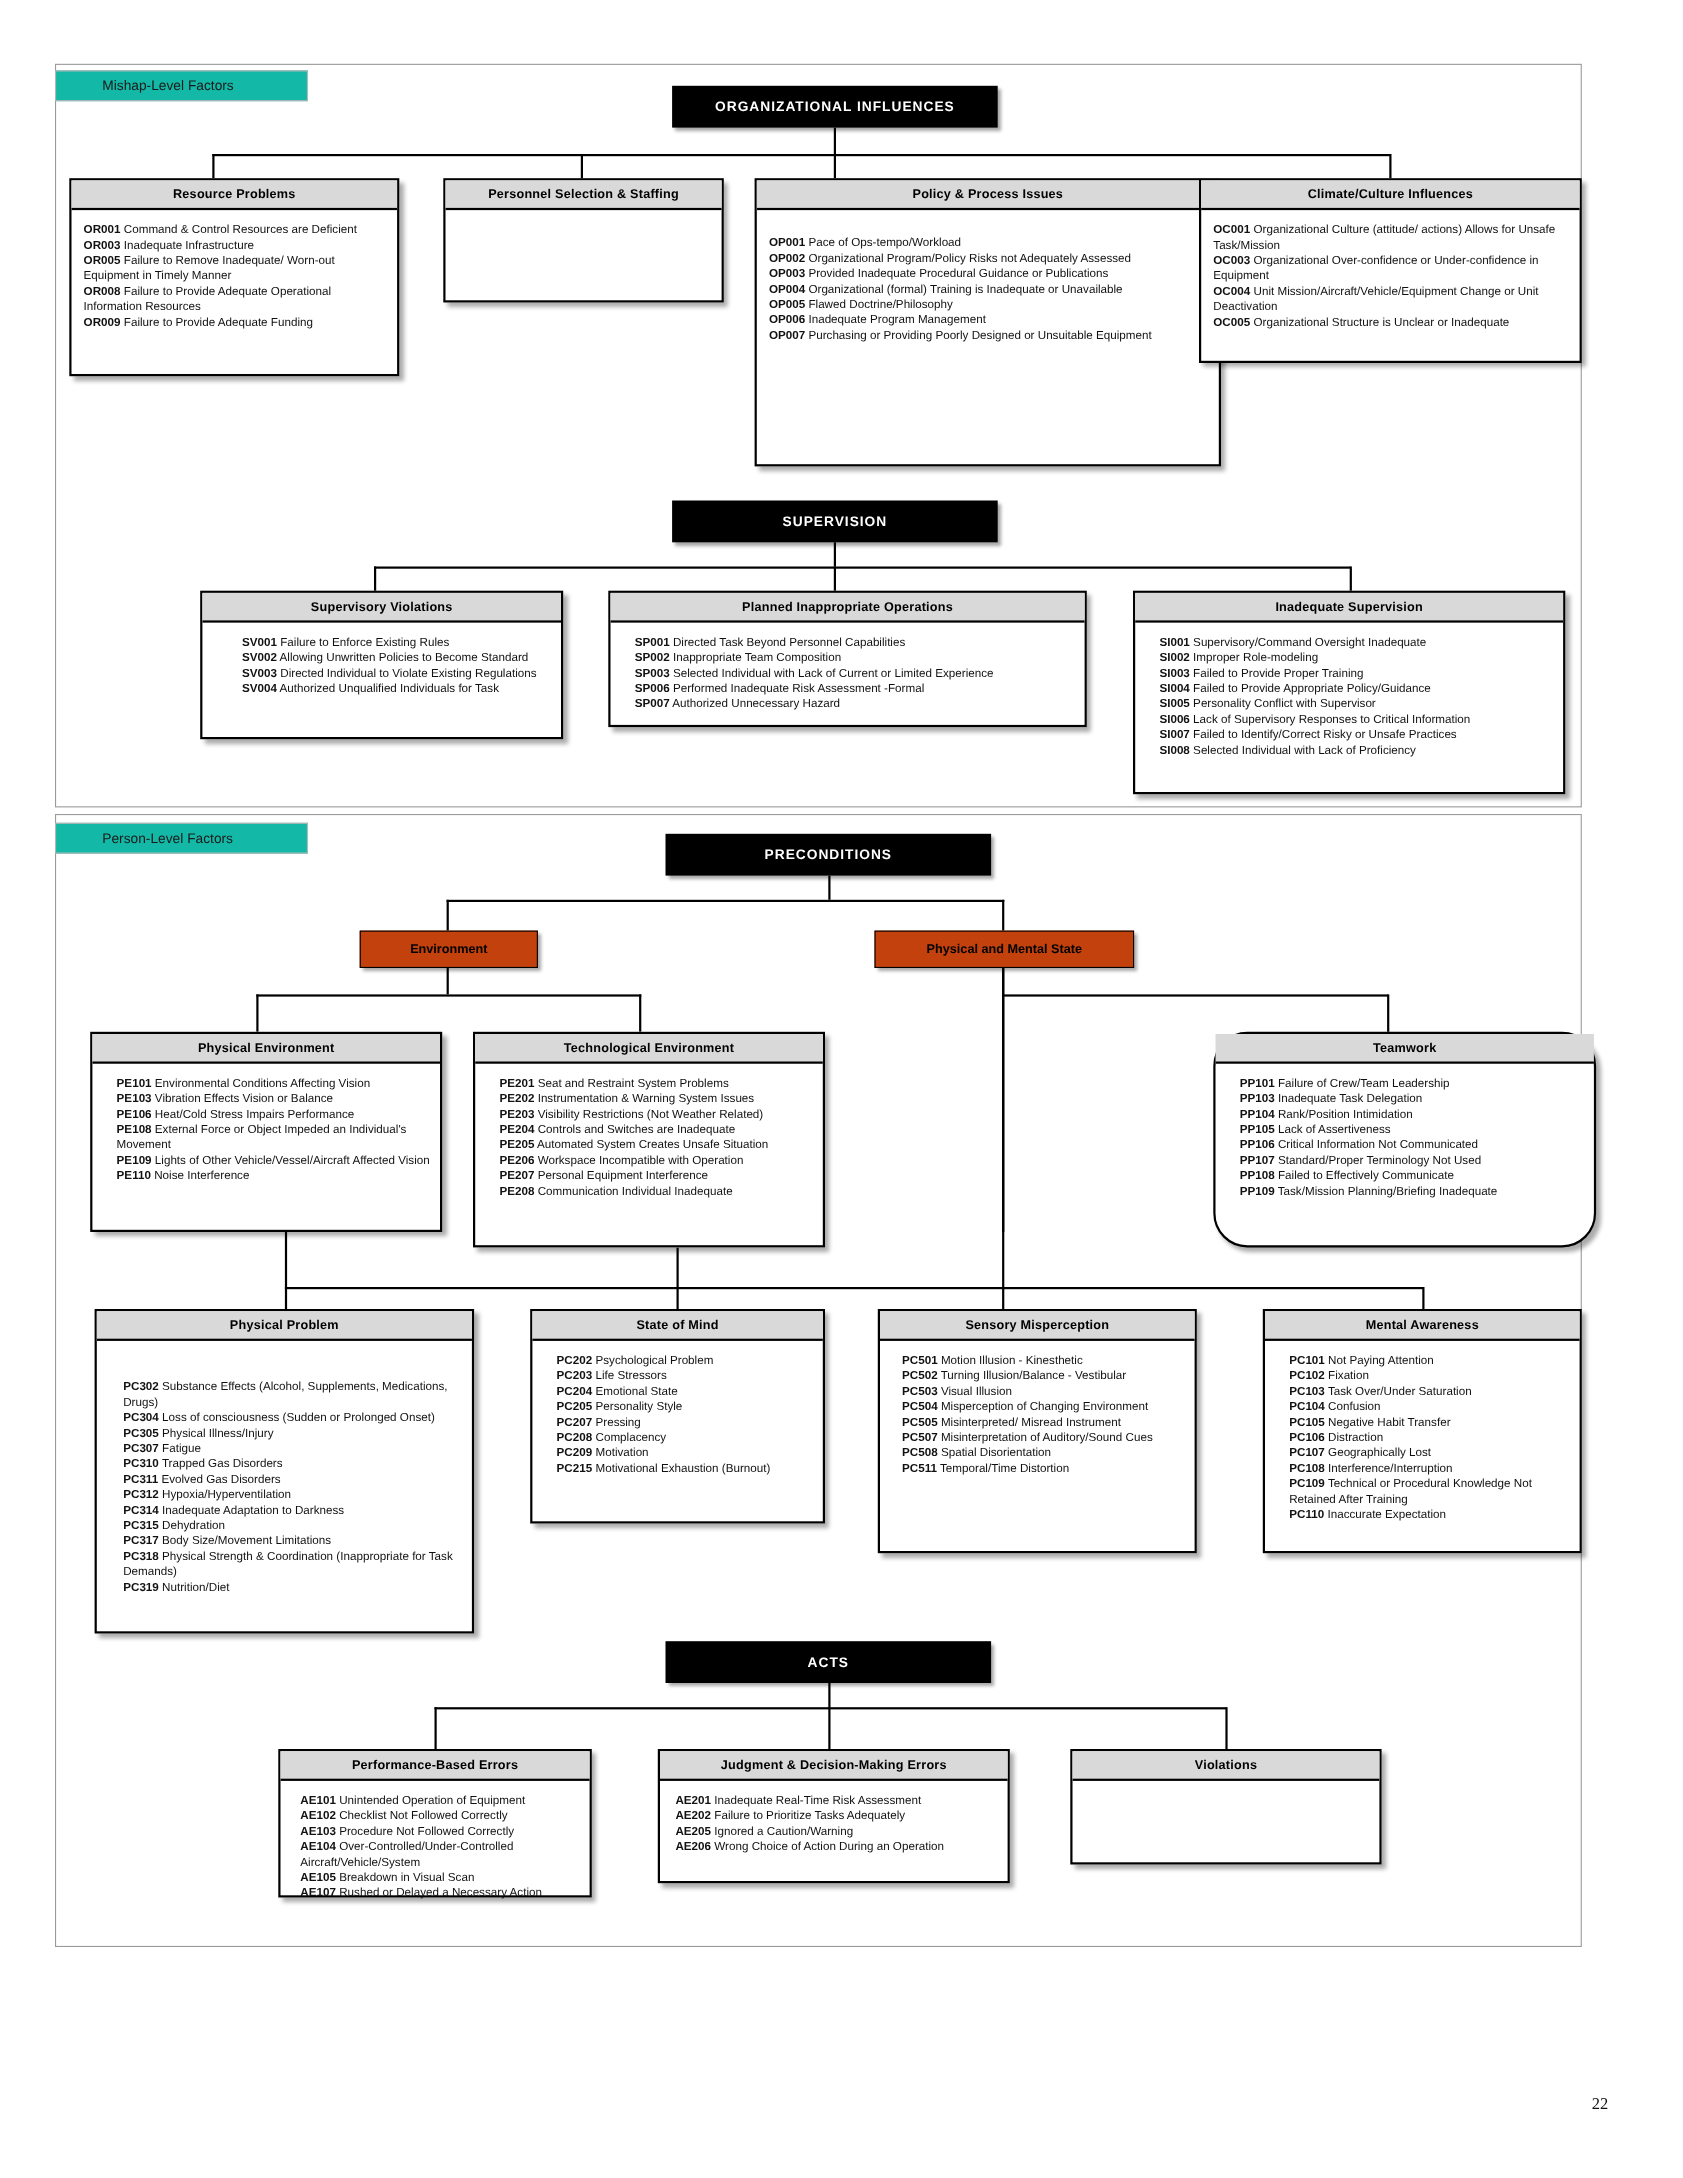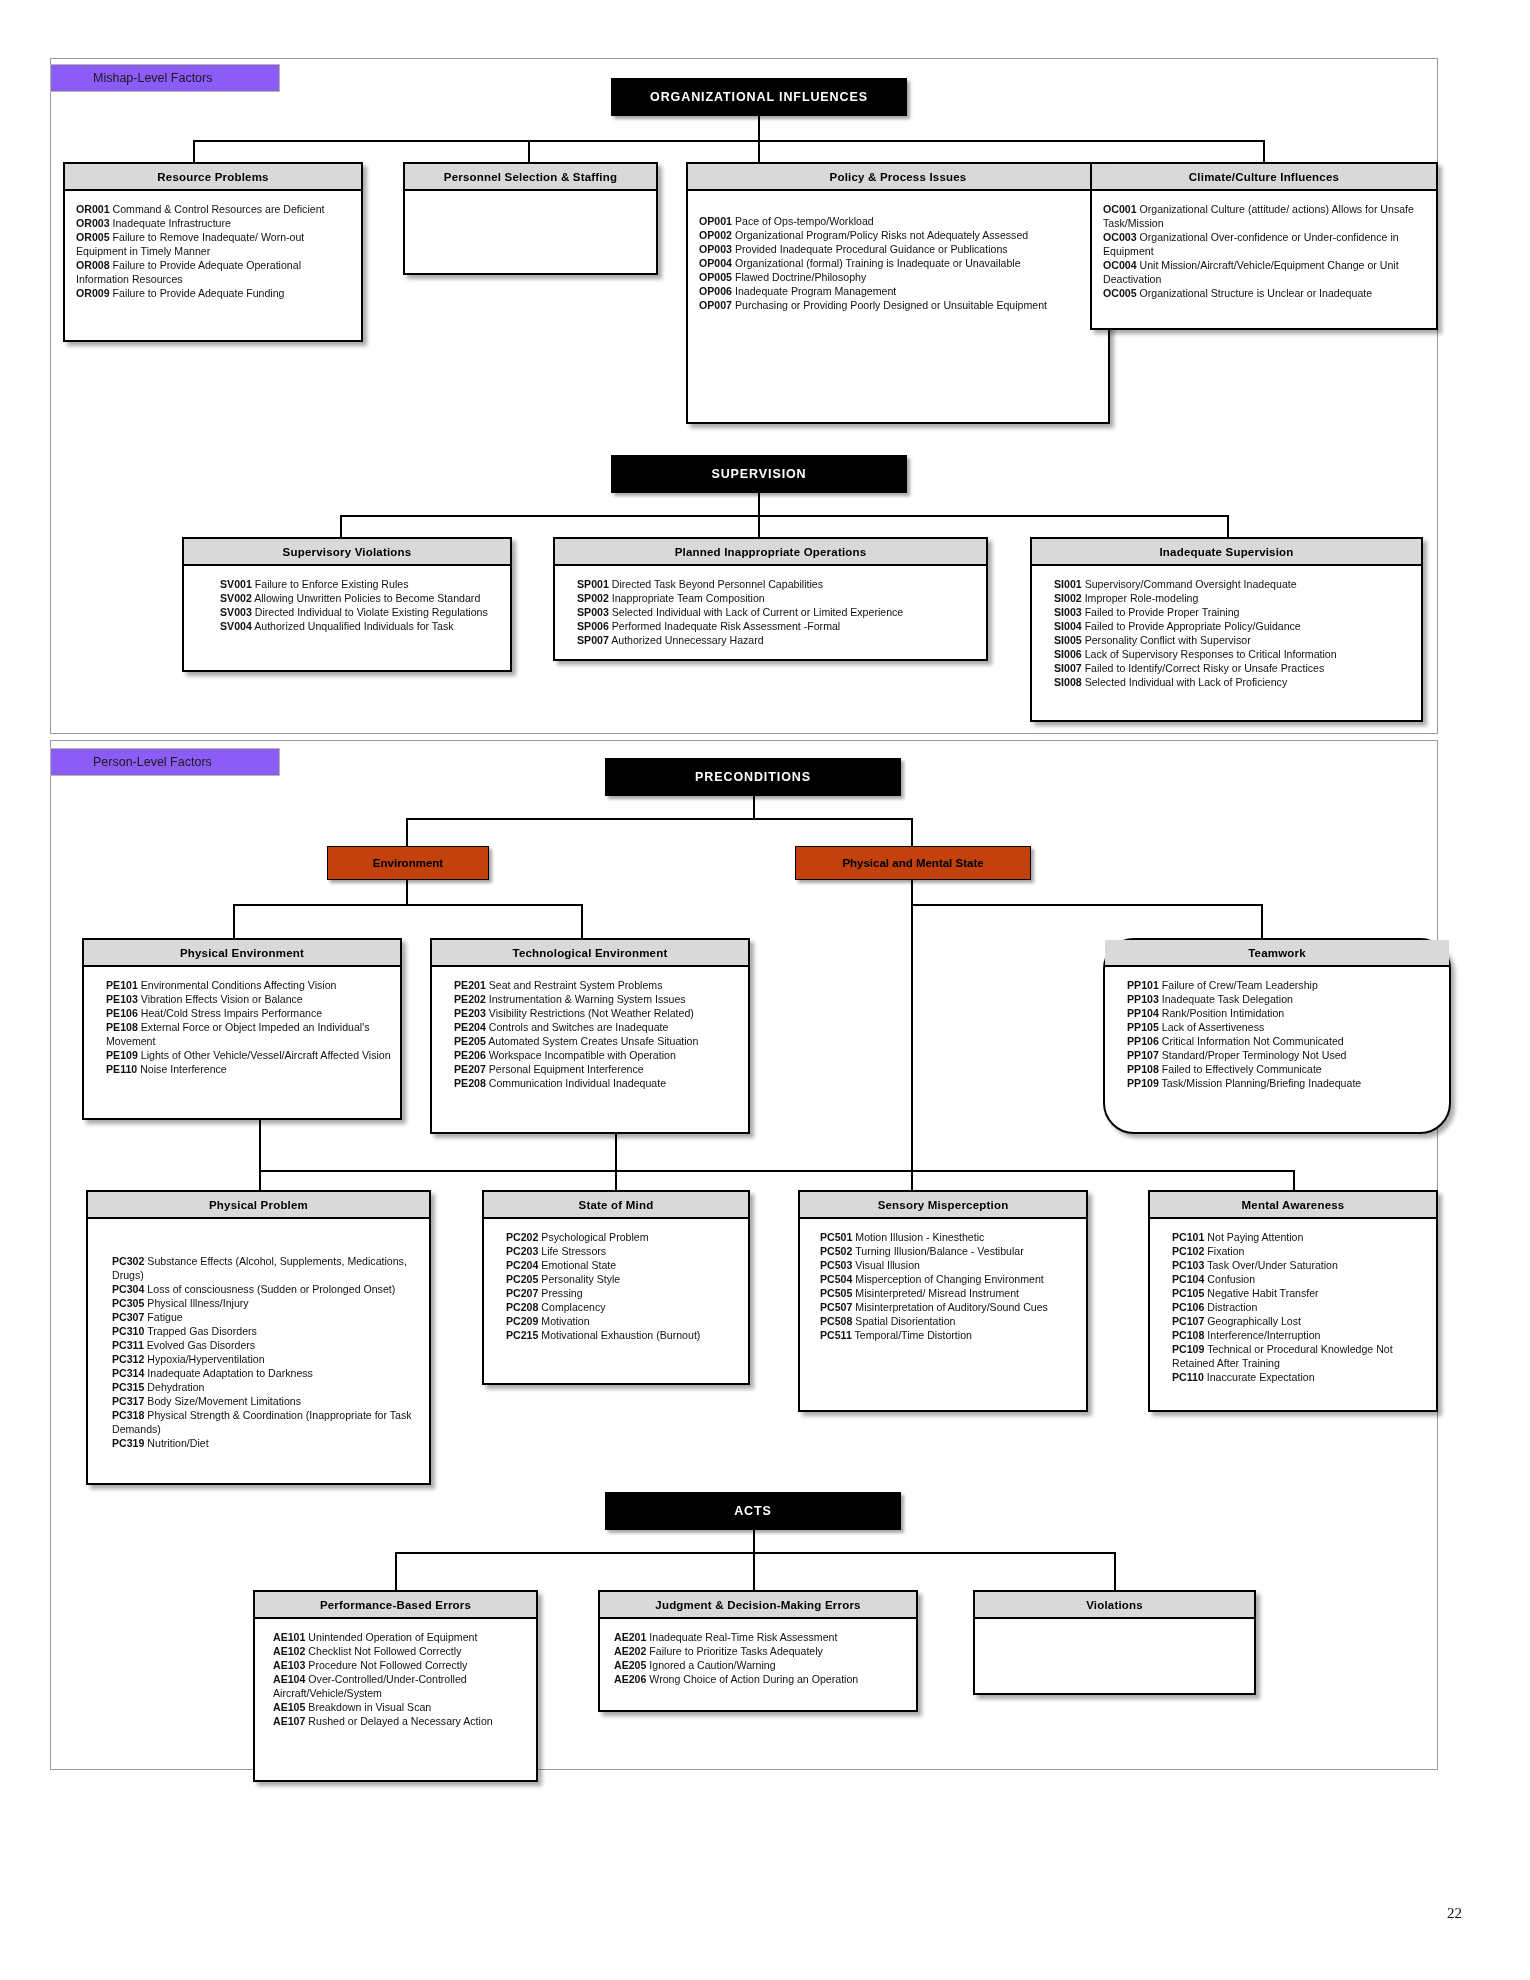--- a/index.html
+++ b/index.html
@@ -21,7 +21,7 @@
   .section-tab{
     position:absolute;
     border:1px solid #b5b5b5;
-    background:#8b5cf6;
+    background:#14b8a6;
     font-size:12.5px;
     color:#1a1a1a;
     padding:6px 10px 6px 42px;

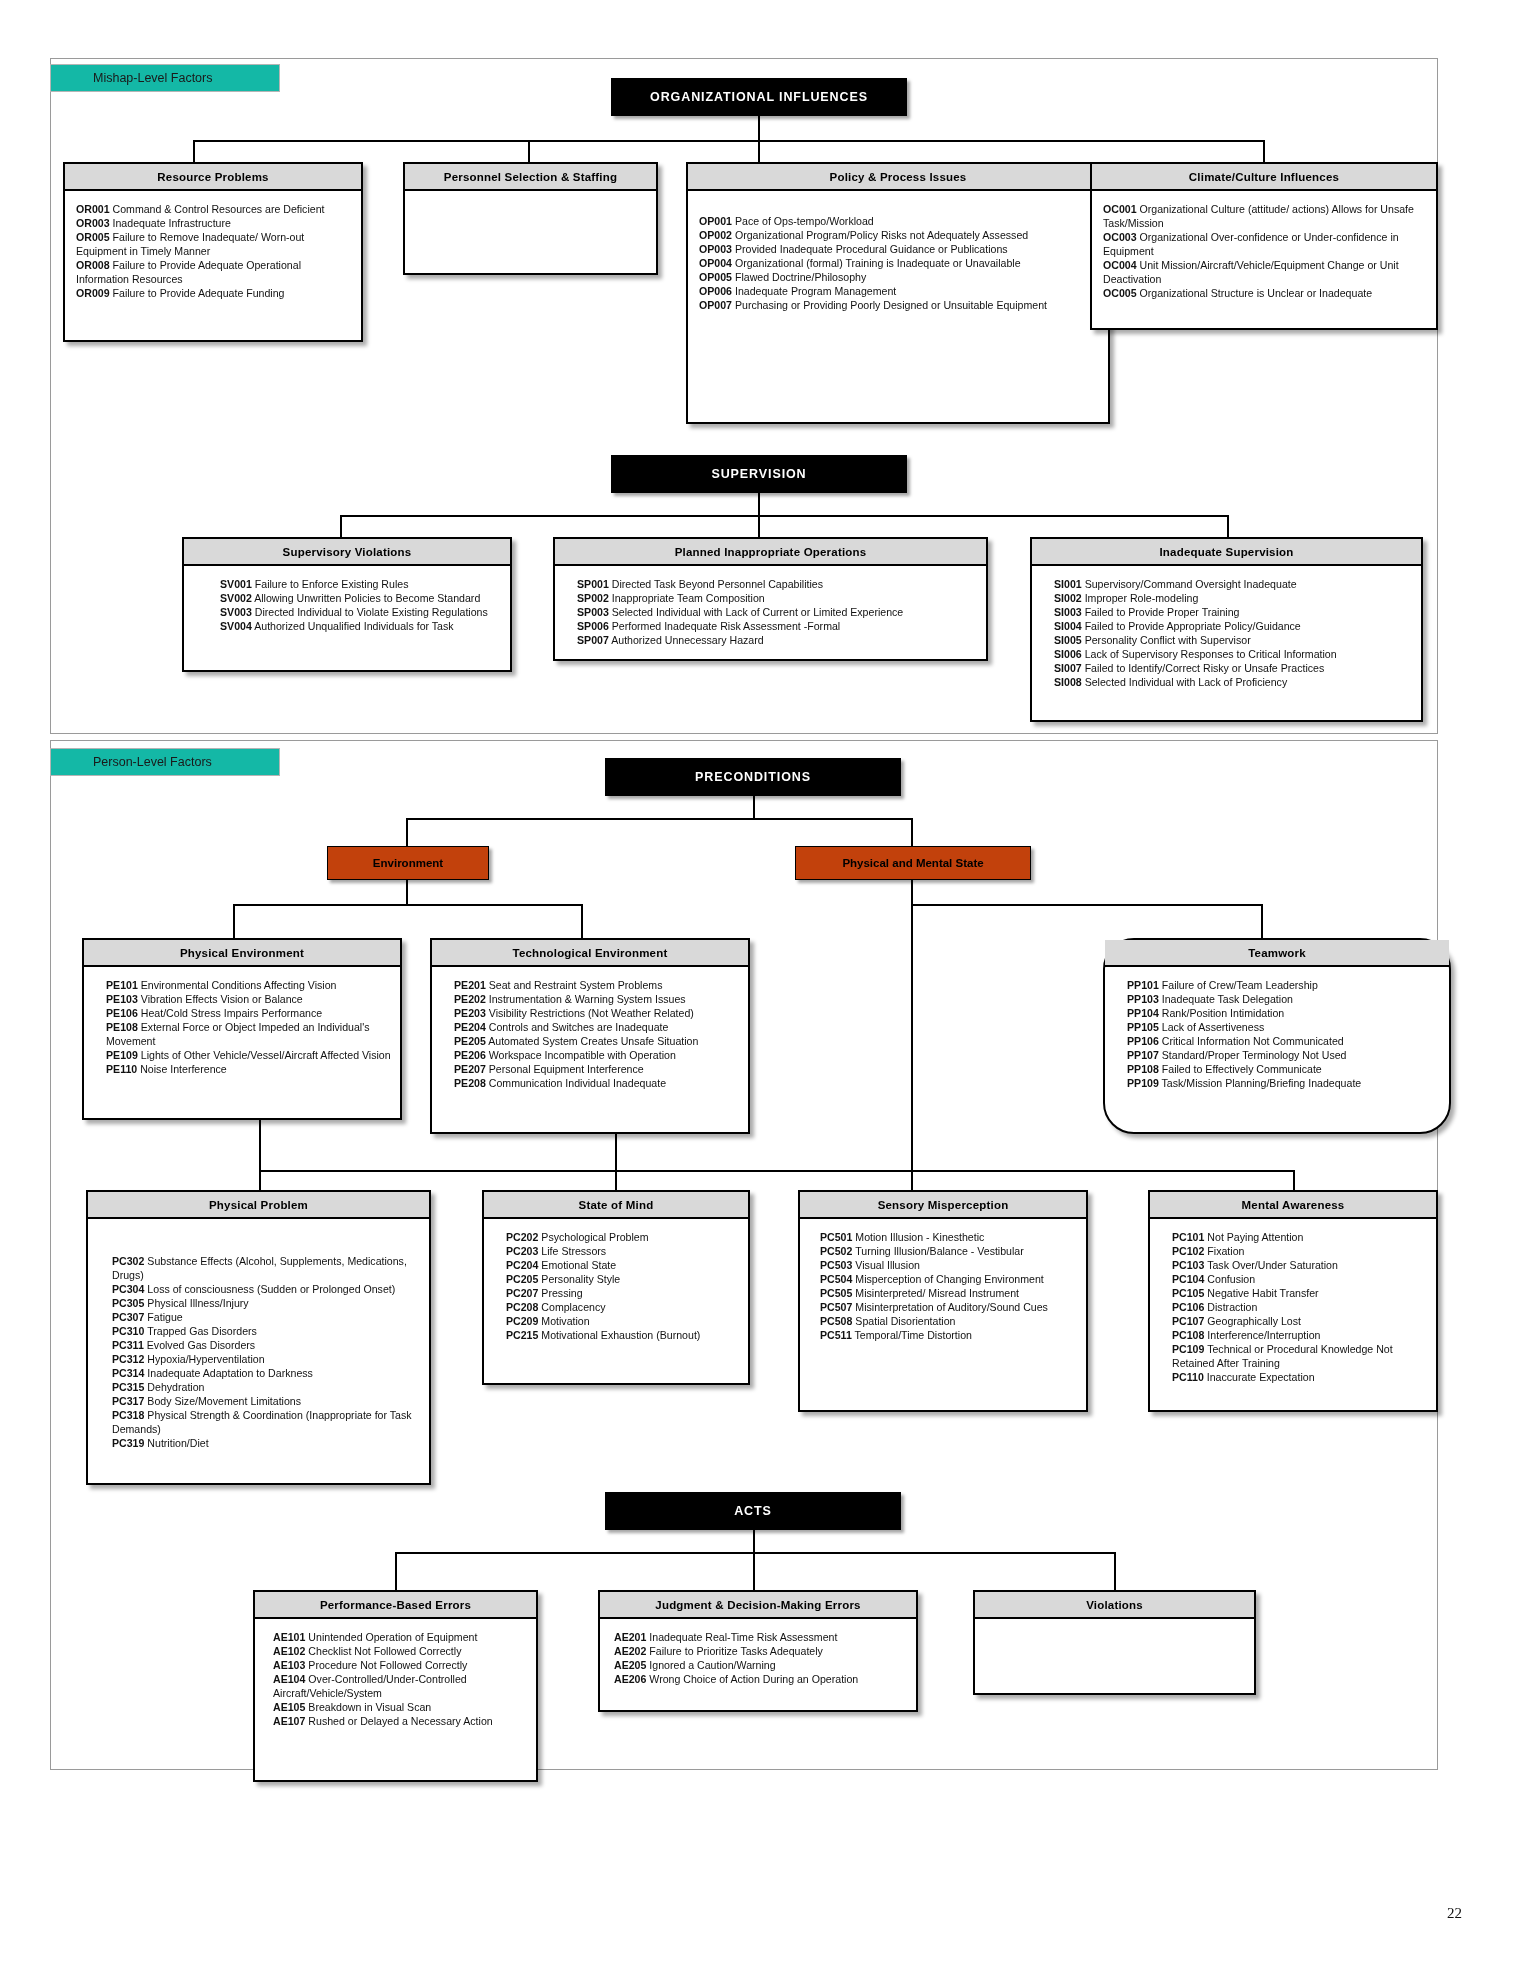--- a/index.html
+++ b/index.html
@@ -354,7 +354,7 @@
 <div class="ln lnv" style="left:753px; top:1552px; width:2px; height:38px;"></div>
 <div class="ln lnv" style="left:1114px; top:1552px; width:2px; height:38px;"></div>
 
-<div class="card" style="left:253px; top:1590px; width:285px; height:192px;">
+<div class="card" style="left:253px; top:1590px; width:285px; height:135px;">
   <div class="card-head">Performance-Based Errors</div>
   <div class="card-body" style="padding-left:18px;">
     <div class="row"><span class="code">AE101</span> <span>Unintended Operation of Equipment</span></div>

